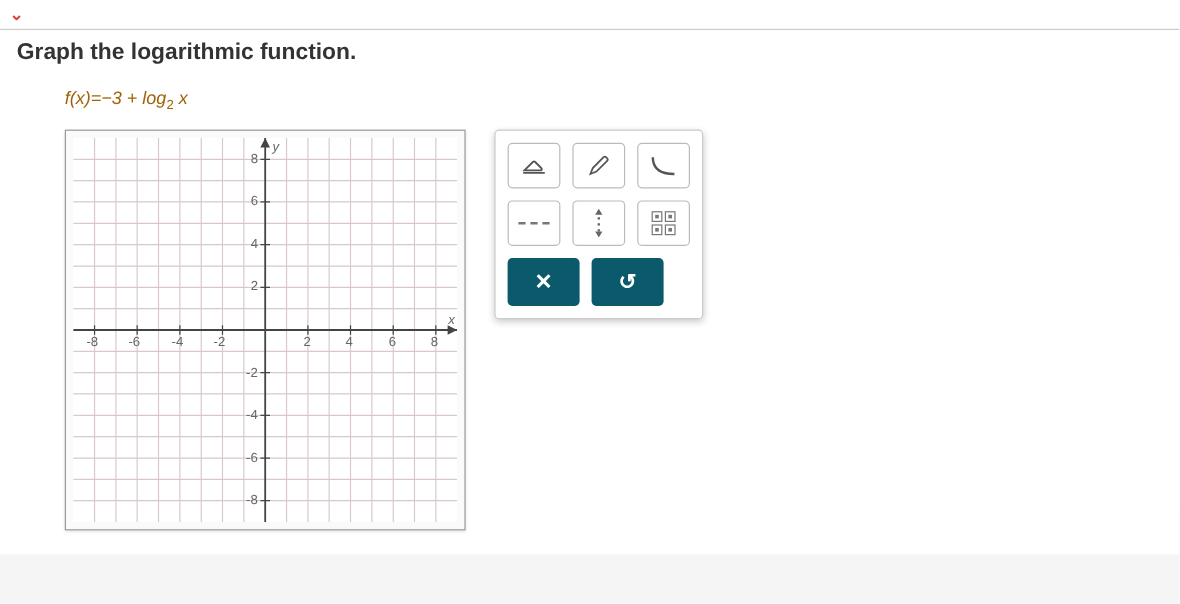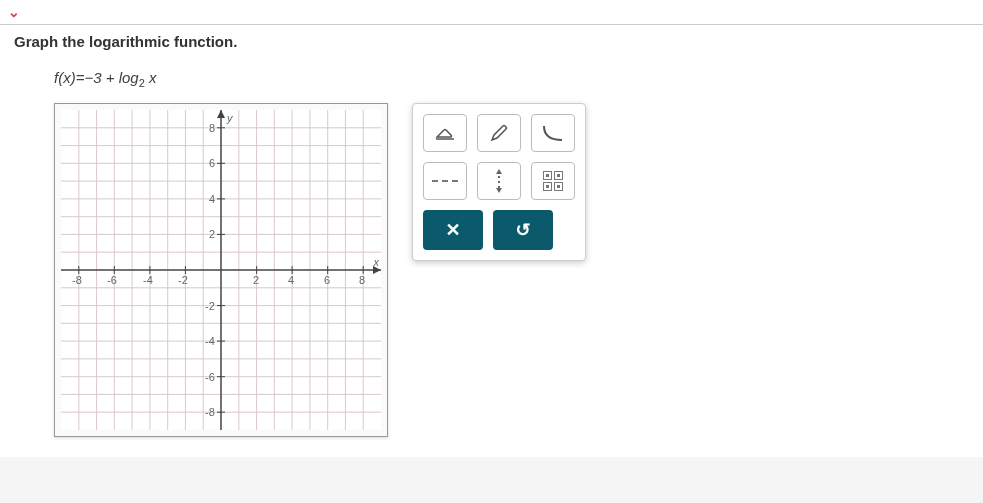--- a/index.html
+++ b/index.html
@@ -28,7 +28,7 @@
       margin: 0;
     }
     .prompt-line1 {
-      font-size: 15px;
+      font-size: 19px;
       color: #333;
       font-weight: bold;
       margin-bottom: 10px;

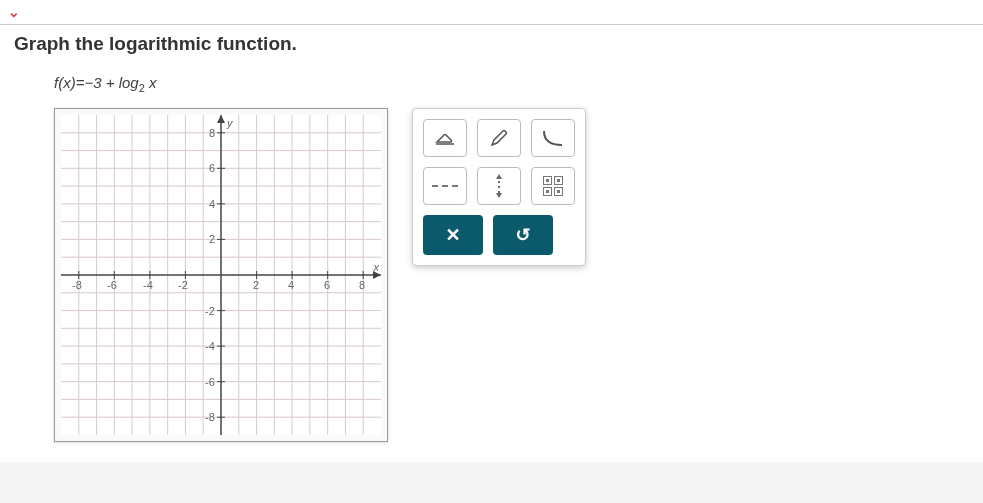--- a/index.html
+++ b/index.html
@@ -35,7 +35,7 @@
     }
     .formula {
       font-size: 15px;
-      color: #404040;
+      color: #a16207;
       margin-left: 40px;
       margin-bottom: 14px;
       font-style: italic;

